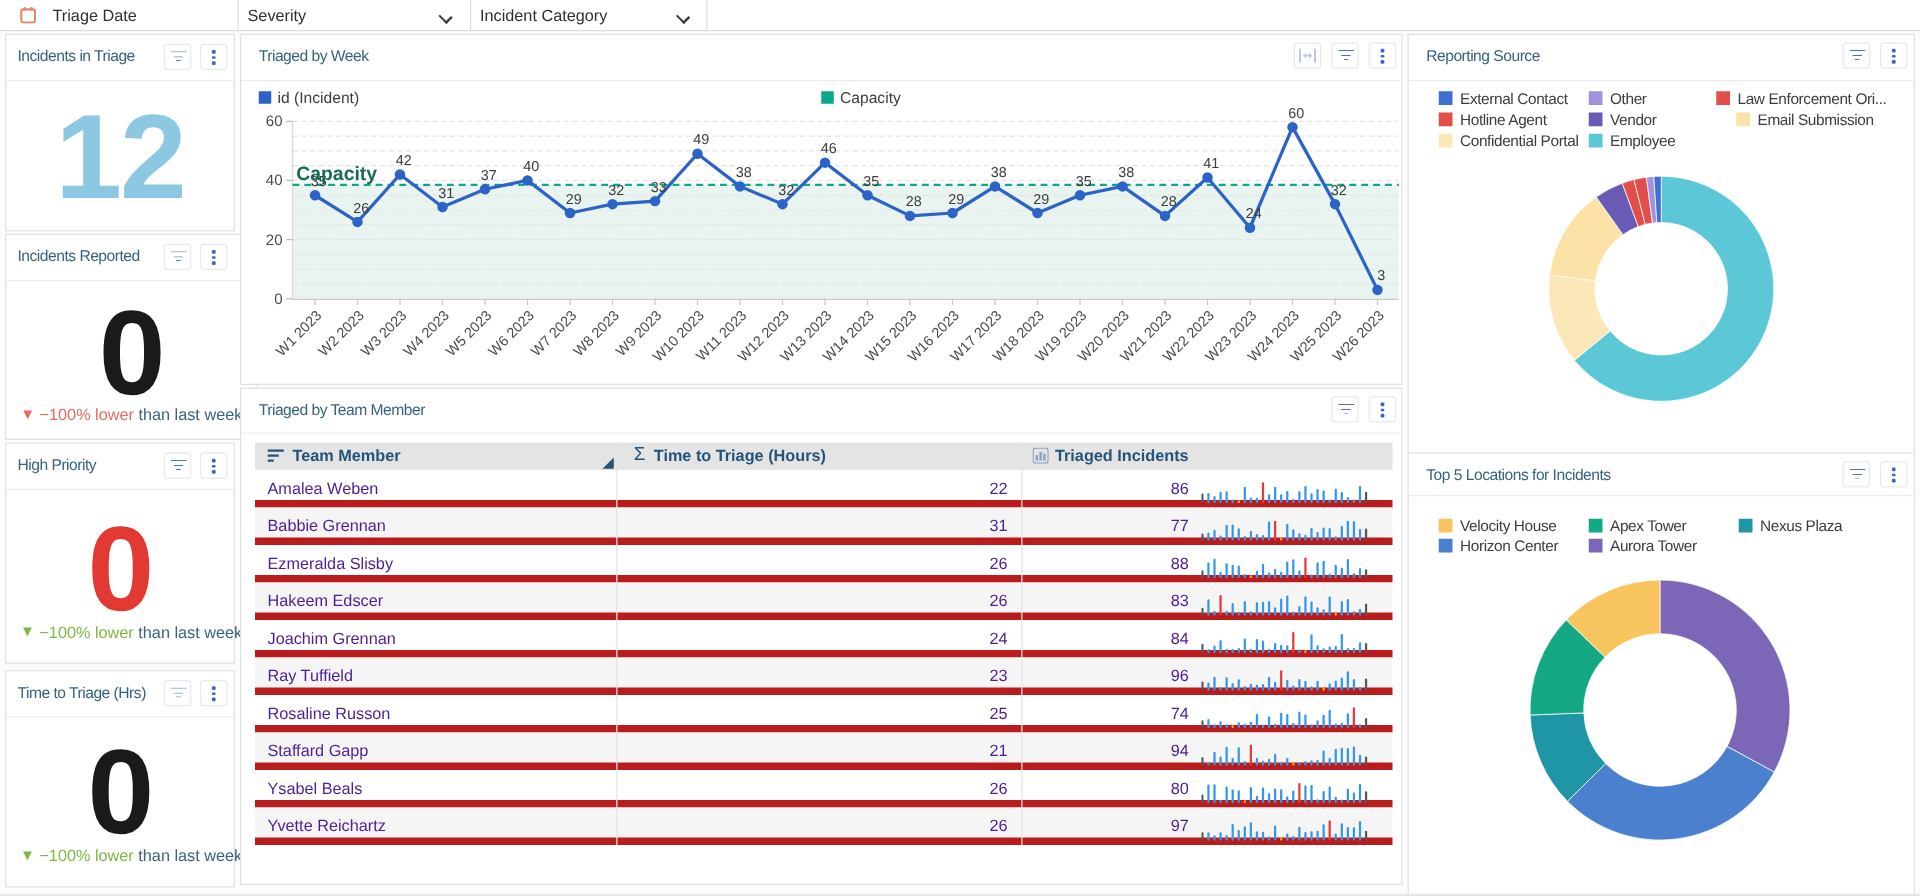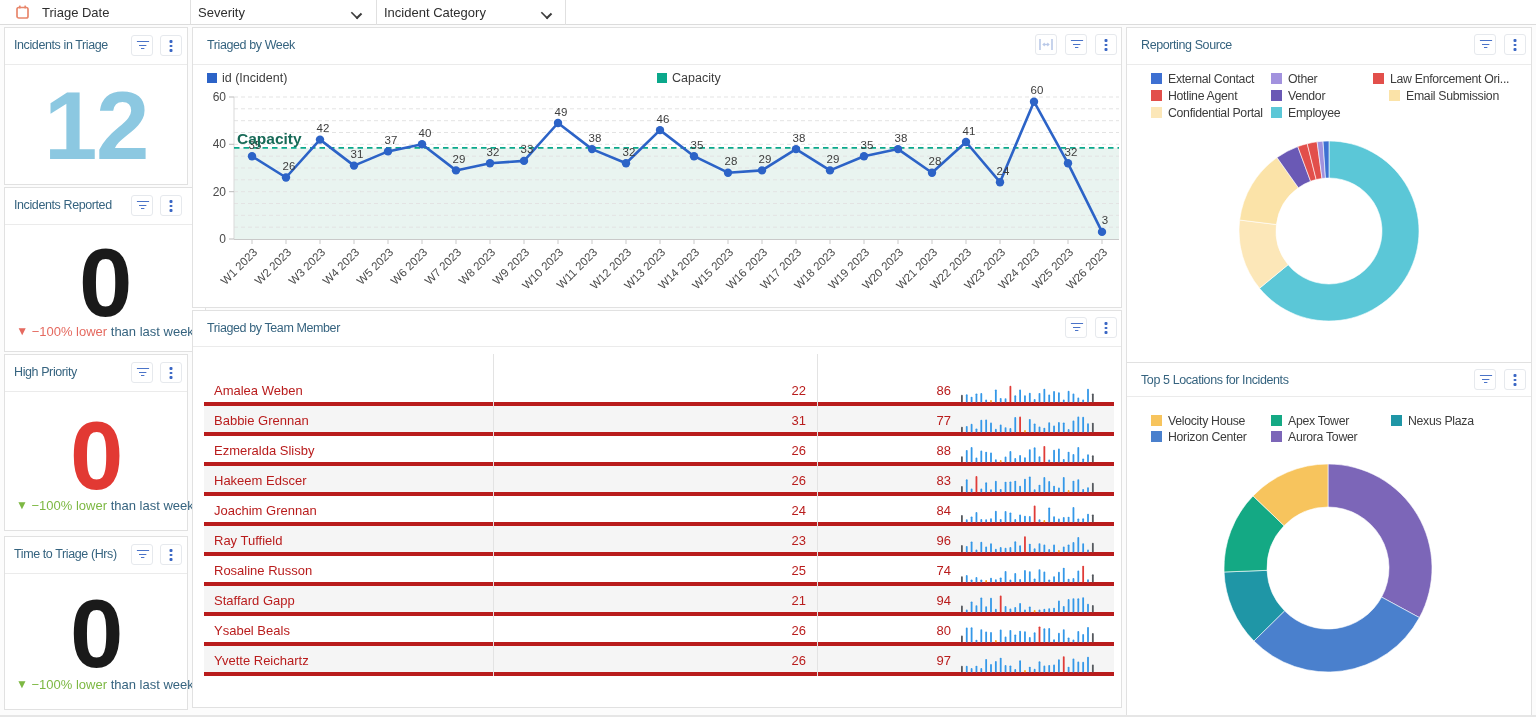--- a/index.html
+++ b/index.html
@@ -326,6 +326,24 @@
       </span>
     </div>
 
+  <div class="thead" style="left:11px;top:43px">
+    <svg style="position:absolute;left:10px;top:5px" width="14" height="12" viewBox="0 0 14 12">
+      <line x1="0" y1="1.5" x2="13" y2="1.5" stroke="#24537a" stroke-width="1.7"></line>
+      <line x1="0" y1="5.5" x2="9" y2="5.5" stroke="#24537a" stroke-width="1.7"></line>
+      <line x1="0" y1="9.5" x2="5" y2="9.5" stroke="#24537a" stroke-width="1.7"></line>
+    </svg>
+    <div class="ht" style="left:30px">Team Member</div>
+    <div class="abs" style="left:278px;top:12px;width:0;height:0;border-left:9px solid transparent;border-bottom:9px solid #24537a"></div>
+    <div class="ht" style="left:303px;font-weight:normal;font-size:15px;top:1px">Σ</div>
+    <div class="ht" style="left:319px">Time to Triage (Hours)</div>
+    <svg style="position:absolute;left:622px;top:4px" width="13" height="13" viewBox="0 0 13 13">
+      <rect x="0.5" y="0.5" width="12" height="12" rx="2" fill="none" stroke="#8aa5bc" stroke-width="1"></rect>
+      <rect x="2.5" y="6" width="2" height="4.5" fill="#8aa5bc"></rect>
+      <rect x="5.5" y="3.5" width="2" height="7" fill="#8aa5bc"></rect>
+      <rect x="8.5" y="5" width="2" height="5.5" fill="#8aa5bc"></rect>
+    </svg>
+    <div class="ht" style="left:640px">Triaged Incidents</div>
+  </div>
   <div class="abs" style="left:11px;top:43px;width:910px;height:322px;z-index:5;pointer-events:none">
     <div class="vline" style="left:289px"></div>
     <div class="vline" style="left:613px"></div>

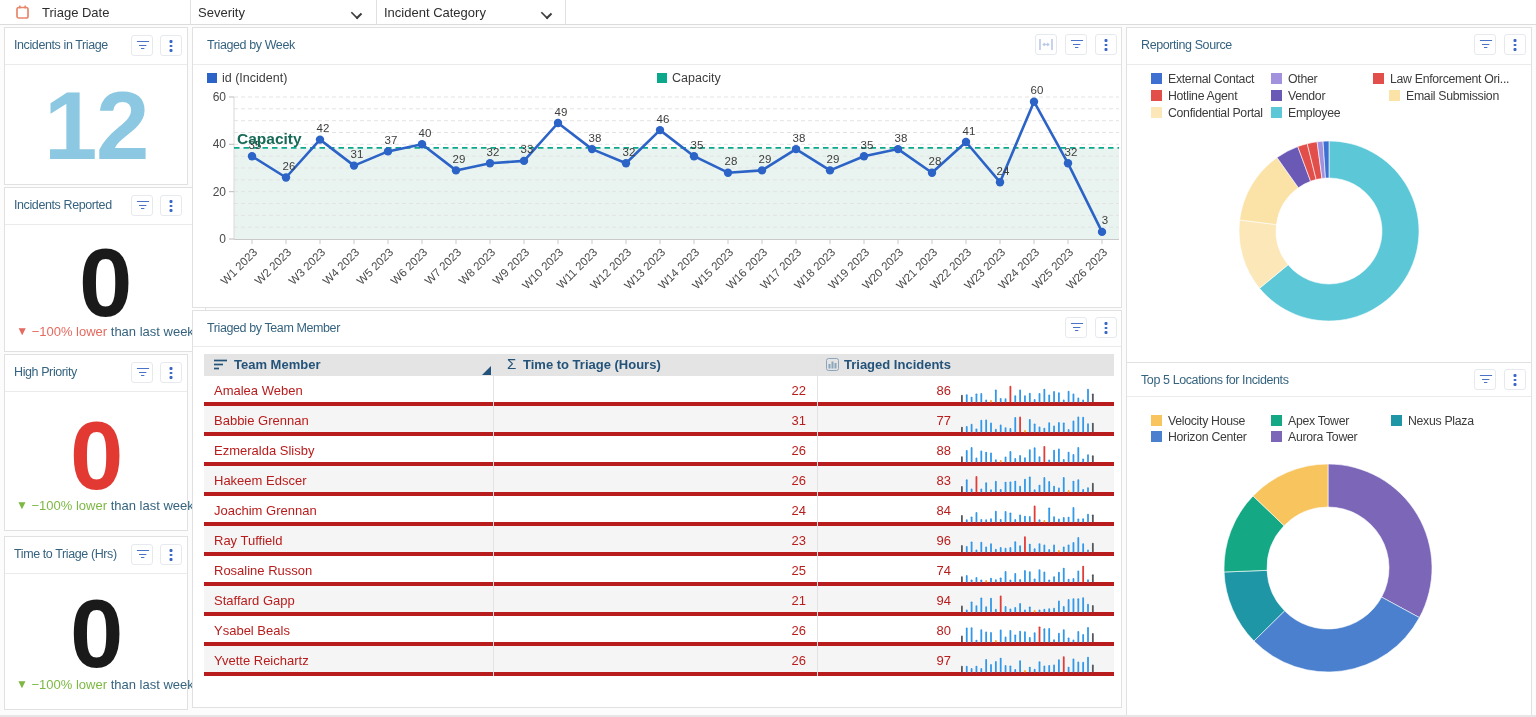--- a/index.html
+++ b/index.html
@@ -31,7 +31,7 @@
 
 .thead { position:absolute; left:11px; top:353px; width:910px; height:22px; background:#e4e4e4; }
 .thead .ht { position:absolute; top:3px; font-size:13px; font-weight:bold; color:#24537a; white-space:nowrap; }
-.trow { position:absolute; left:11px; width:910px; height:30px; background:#fff; border-bottom:4px solid #b91c1c; font-size:13px; color:#b91c1c; }
+.trow { position:absolute; left:11px; width:910px; height:30px; background:#fff; border-bottom:6px solid #b91c1c; font-size:13px; color:#4c1d95; }
 .trow.zebra { background:#f5f5f5; }
 .trow .c1 { position:absolute; left:10px; top:7px; }
 .trow .c2 { position:absolute; left:492px; width:110px; top:7px; text-align:right; }

